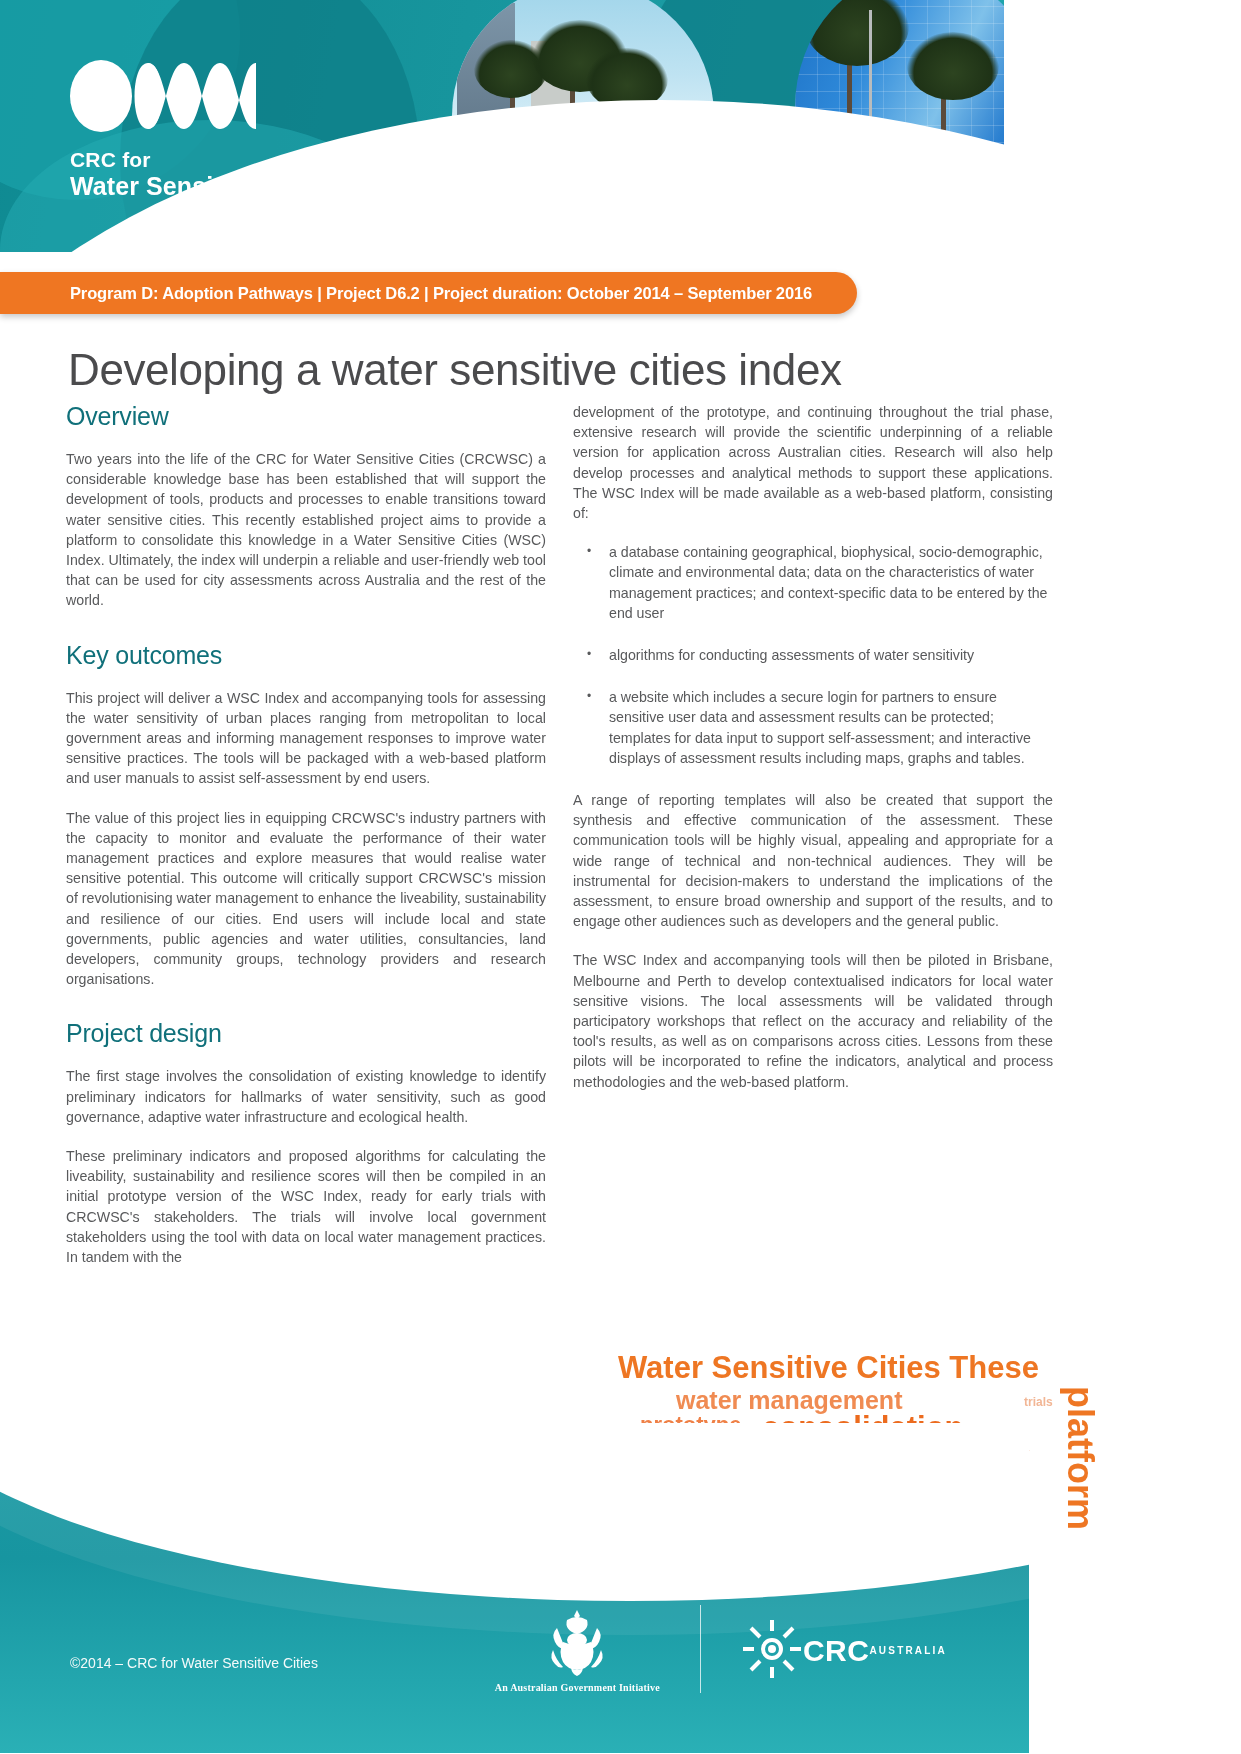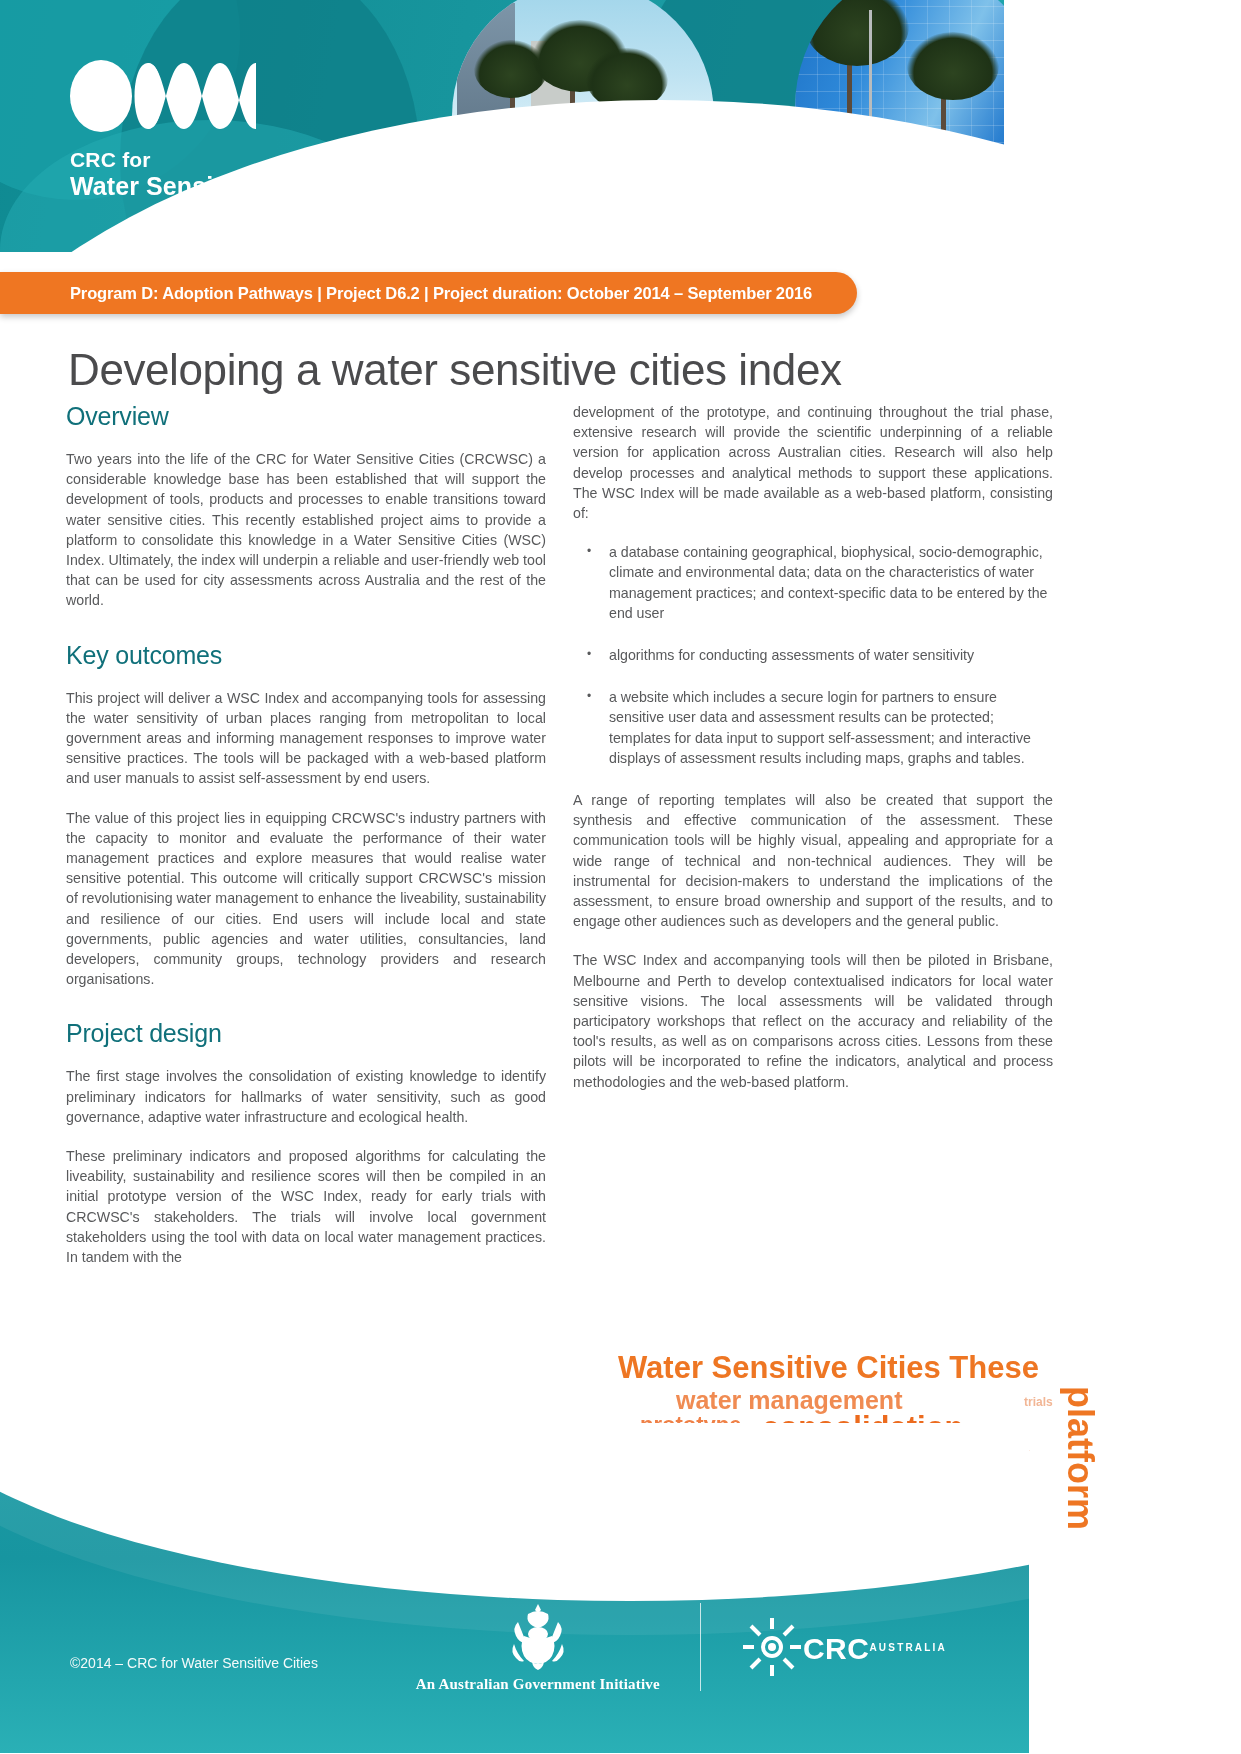--- a/index.html
+++ b/index.html
@@ -211,7 +211,7 @@
   }
   .gov-logo { display:flex; flex-direction:column; align-items:center; color:#fff; }
   .gov-crest { width: 64px; height: 72px; }
-  .gov-label { font-family:"Liberation Serif", serif; font-weight:700; font-size:15px; letter-spacing:.2px; margin-top:4px;}
+  .gov-label { font-family:"Liberation Serif", serif; font-weight:700; font-size:10px; letter-spacing:.2px; margin-top:4px;}
   .divider-v { width: 1px; height: 88px; background: rgba(255,255,255,.75); }
   .crc-logo { display:flex; align-items:center; color:#fff; }
   .crc-sun { width: 62px; height: 62px; }

